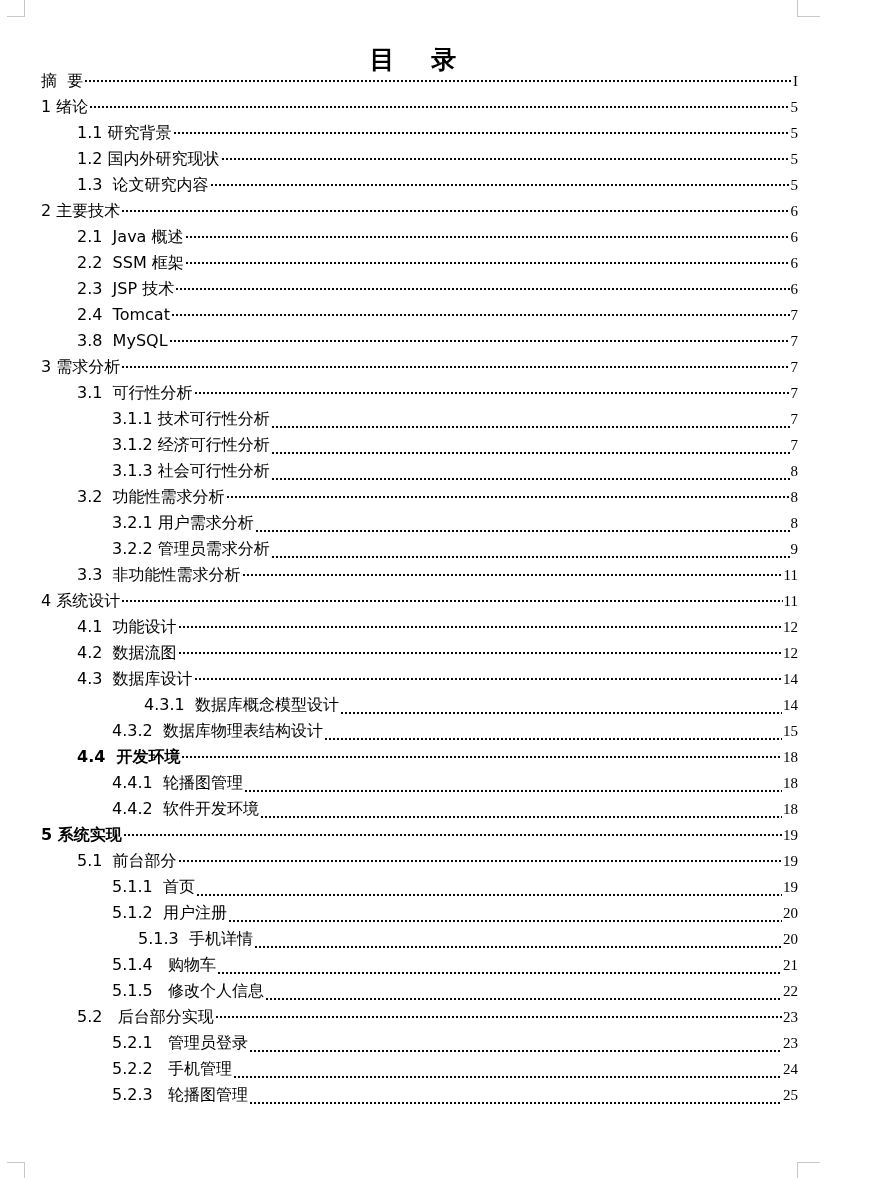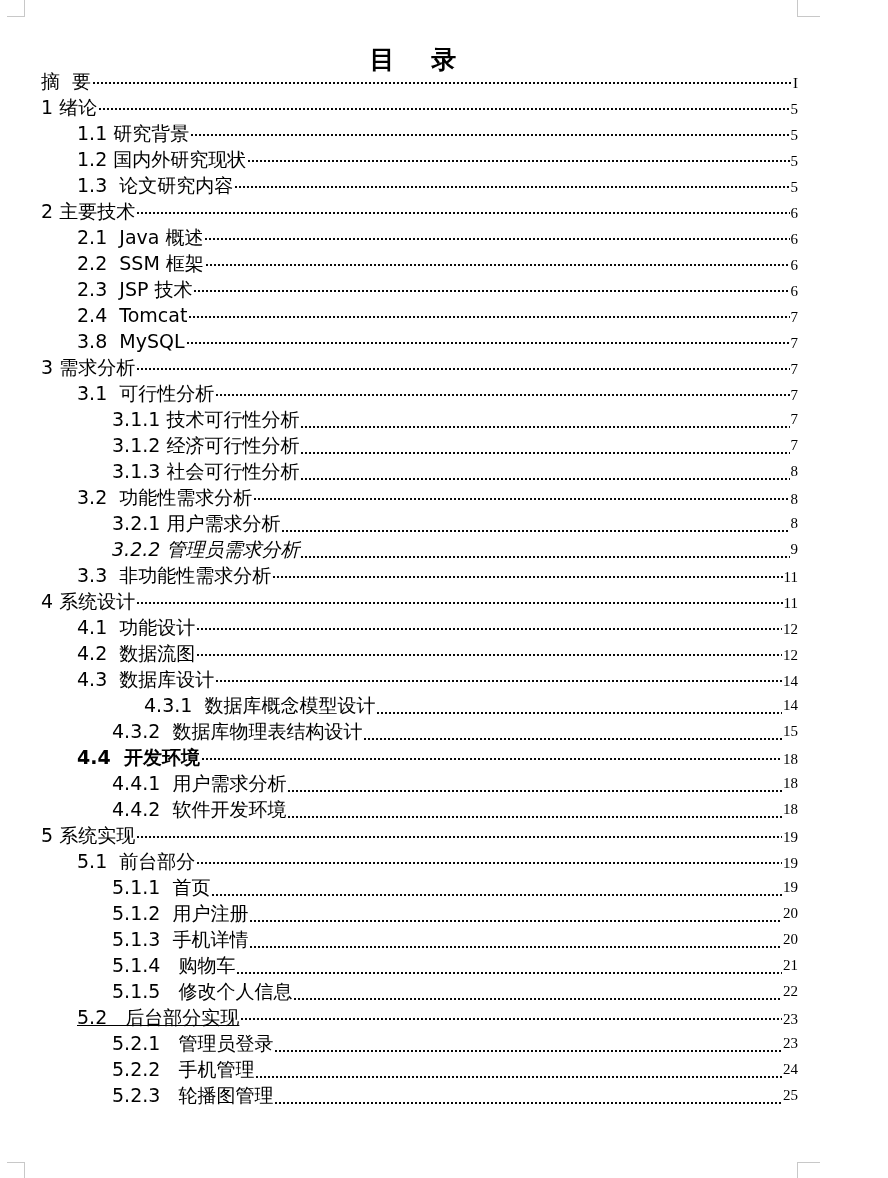--- a/index.html
+++ b/index.html
@@ -12,7 +12,7 @@
     .title { position: absolute; top: 26px; left: 0; width: 840px; text-align: center; font-family: "DejaVu Sans", sans-serif; font-weight: bold; font-size: 25px; letter-spacing: 14px; line-height: 34px; }
     .toc { position: absolute; top: 68px; left: 41px; width: 757px; }
     .row { display: flex; align-items: baseline; height: 26px; line-height: 26px; font-size: 15px; white-space: nowrap; }
-    .row .label { flex: 0 0 auto; font-family: "DejaVu Sans", sans-serif; font-size: 19px; }
+    .row .label { flex: 0 0 auto; font-family: "DejaVu Sans", sans-serif; font-size: 16px; }
     .row.lv0 .label.en { font-family: "Liberation Serif", serif; font-size: 15px; }
     .row.lv1 { padding-left: 36px; }
     .row.lv2 { padding-left: 71px; align-items: flex-end; }

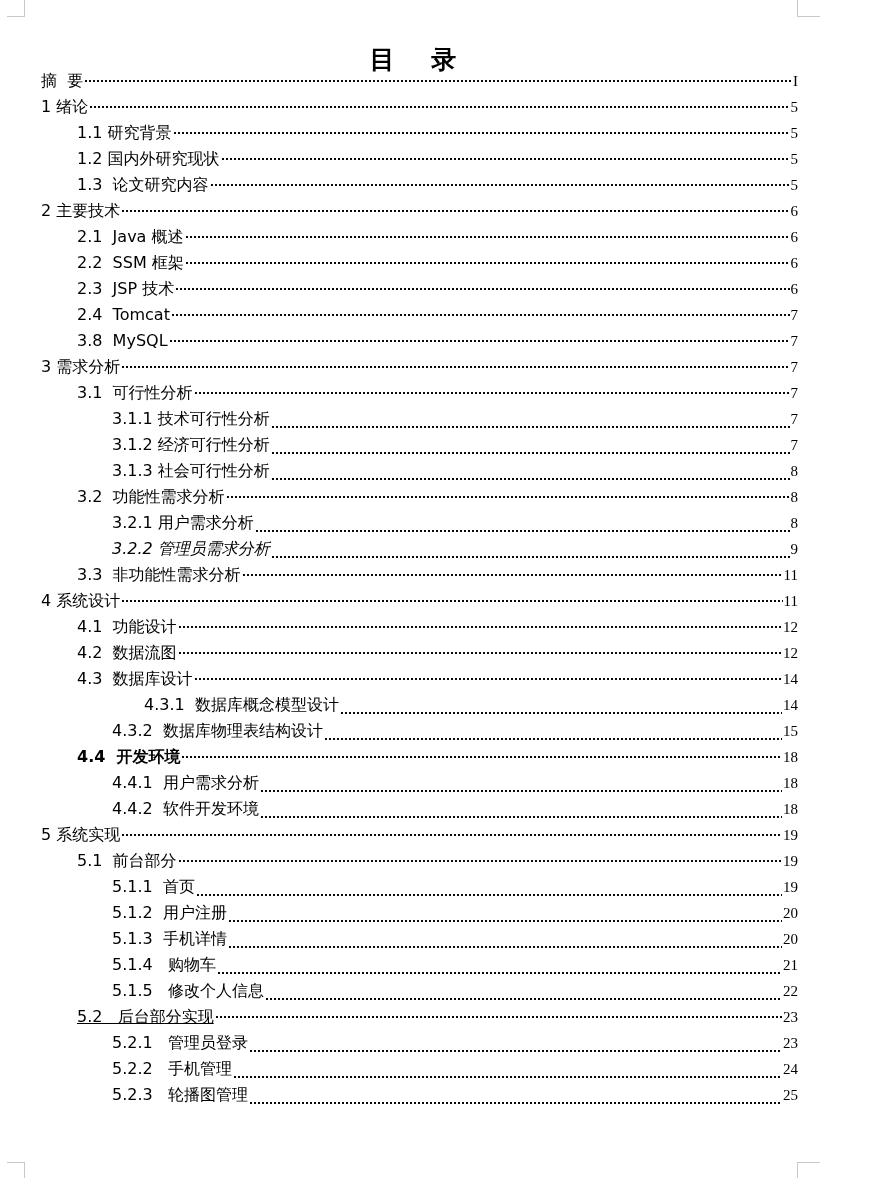--- a/index.html
+++ b/index.html
@@ -121,7 +121,7 @@
       <span class="page">8</span>
     </div>
     <div class="row lv2">
-      <span class="label" style="white-space: pre; font-style: italic;">3.2.2 管理员需求分析</span>
+      <span class="label" style="white-space: pre;">3.2.2 管理员需求分析</span>
       <span class="leader"></span>
       <span class="page">9</span>
     </div>

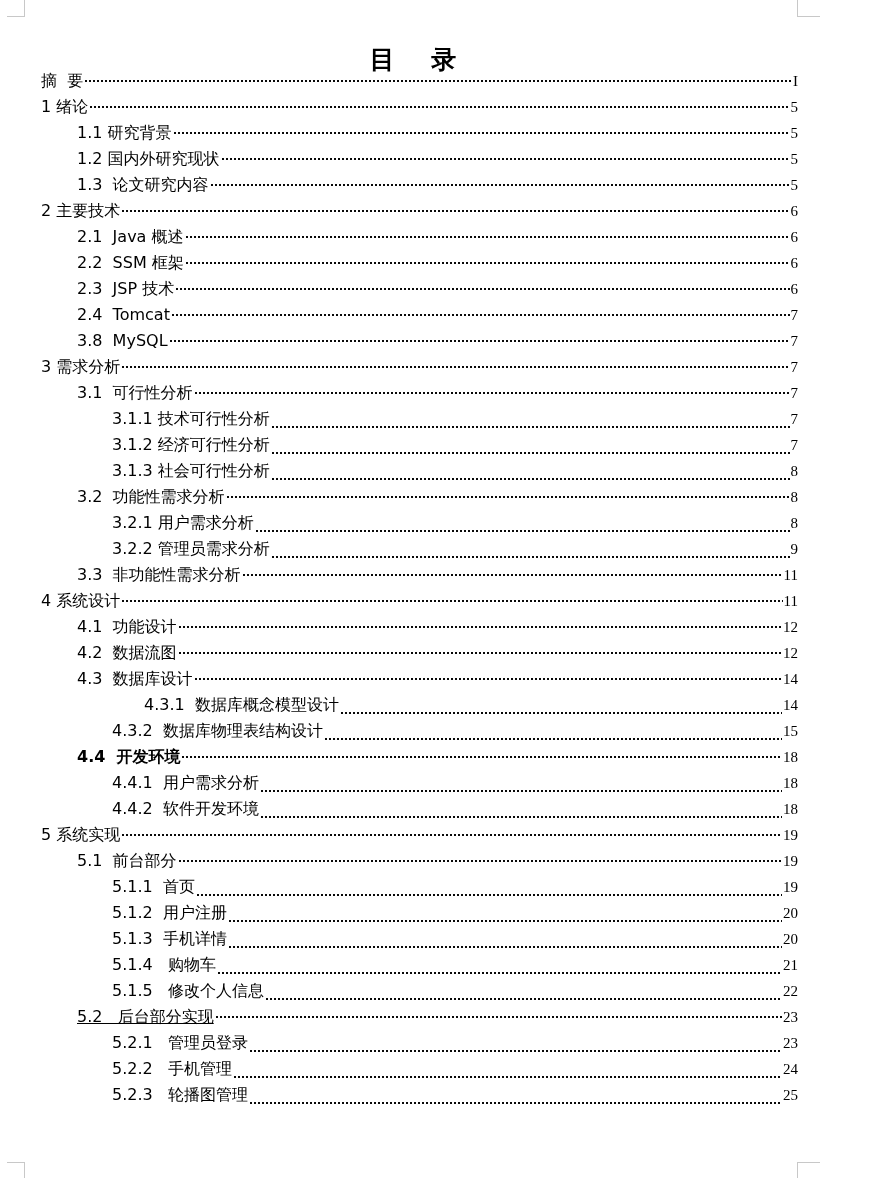--- a/index.html
+++ b/index.html
@@ -166,7 +166,7 @@
       <span class="page">18</span>
     </div>
     <div class="row lv2">
-      <span class="label" style="white-space: pre;">4.4.1  用户需求分析</span>
+      <span class="label" style="white-space: pre;">4.4.1  轮播图管理</span>
       <span class="leader"></span>
       <span class="page">18</span>
     </div>

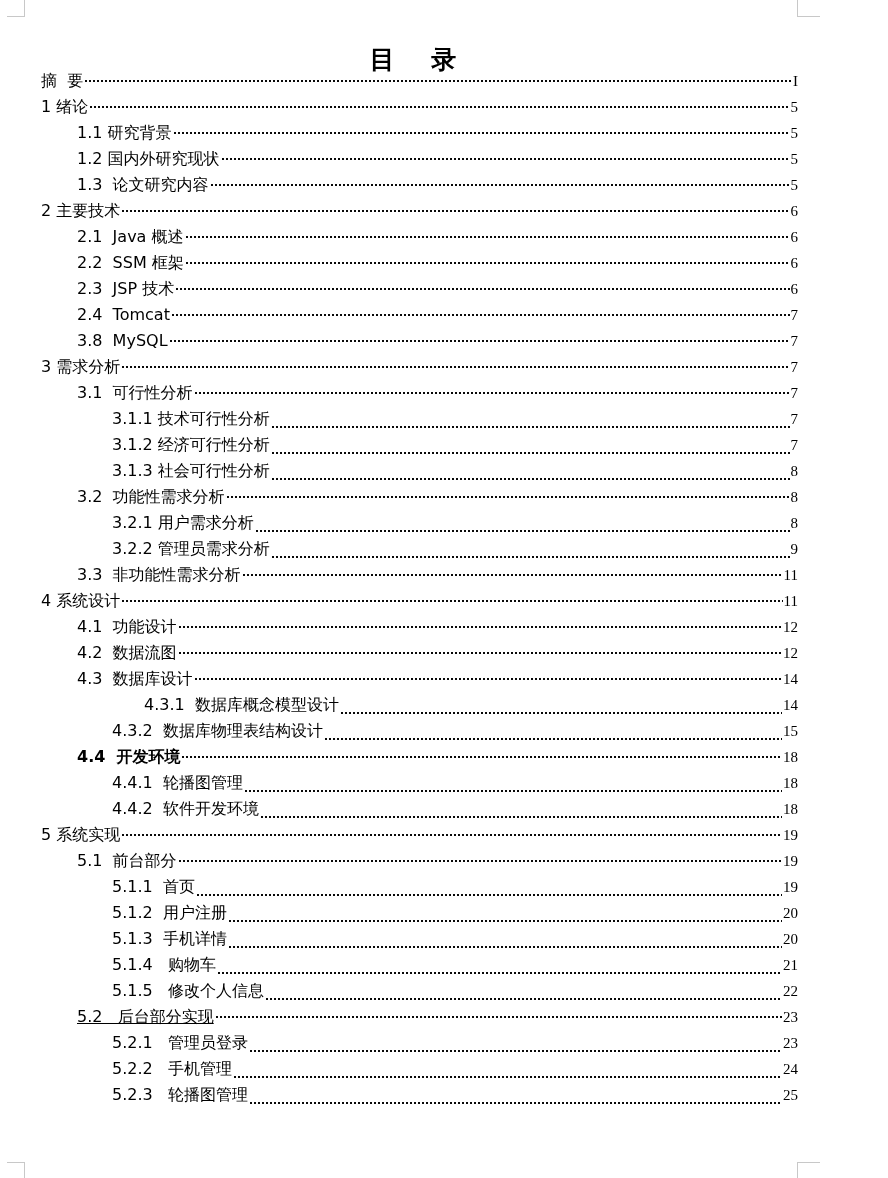--- a/index.html
+++ b/index.html
@@ -176,7 +176,7 @@
       <span class="page">18</span>
     </div>
     <div class="row lv0">
-      <span class="label" style="white-space: pre;">5 系统实现</span>
+      <span class="label" style="white-space: pre; font-weight: bold;">5 系统实现</span>
       <span class="leader"></span>
       <span class="page">19</span>
     </div>

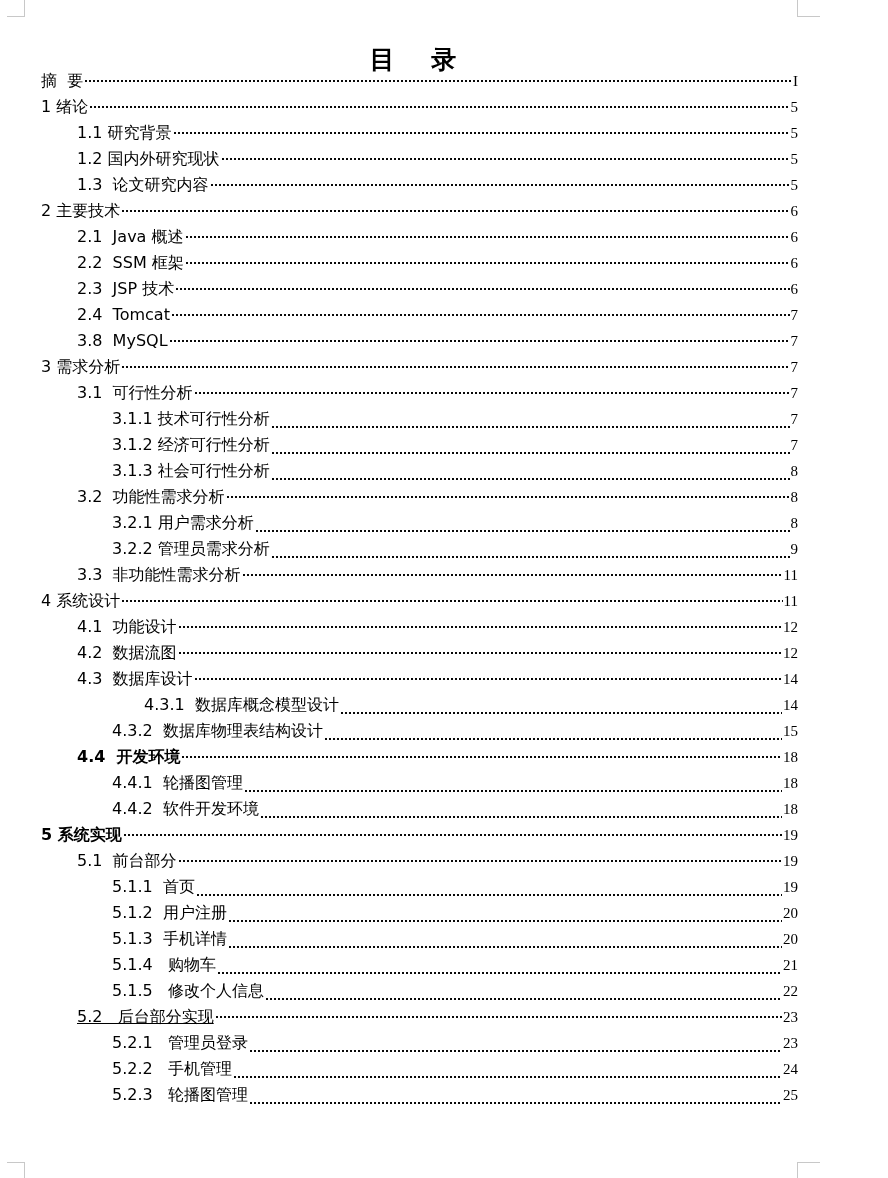--- a/index.html
+++ b/index.html
@@ -196,7 +196,7 @@
       <span class="page">20</span>
     </div>
     <div class="row lv2">
-      <span class="label" style="white-space: pre;">5.1.3  手机详情</span>
+      <span class="label" style="white-space: pre; margin-left: 26px;">5.1.3  手机详情</span>
       <span class="leader"></span>
       <span class="page">20</span>
     </div>

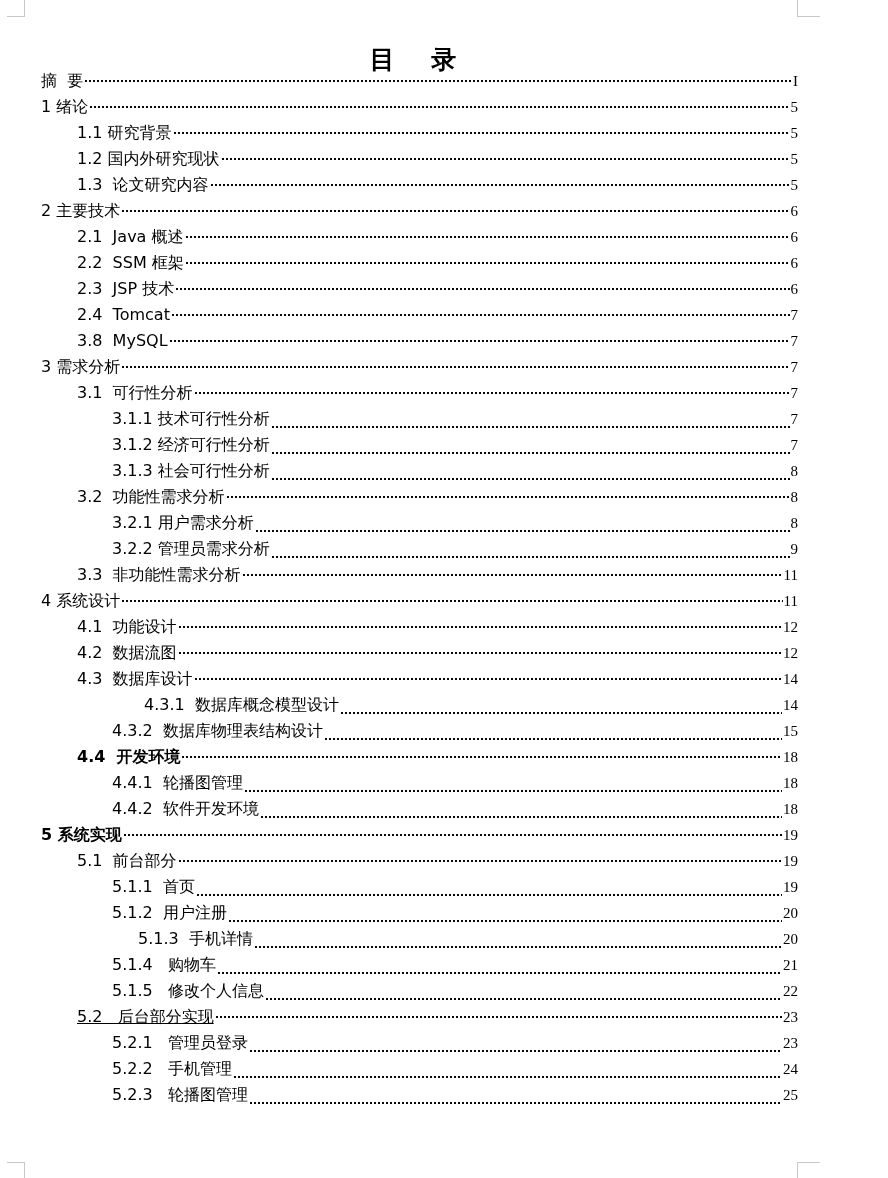--- a/index.html
+++ b/index.html
@@ -211,7 +211,7 @@
       <span class="page">22</span>
     </div>
     <div class="row lv1">
-      <span class="label" style="white-space: pre; text-decoration: underline;">5.2   后台部分实现</span>
+      <span class="label" style="white-space: pre;">5.2   后台部分实现</span>
       <span class="leader"></span>
       <span class="page">23</span>
     </div>

